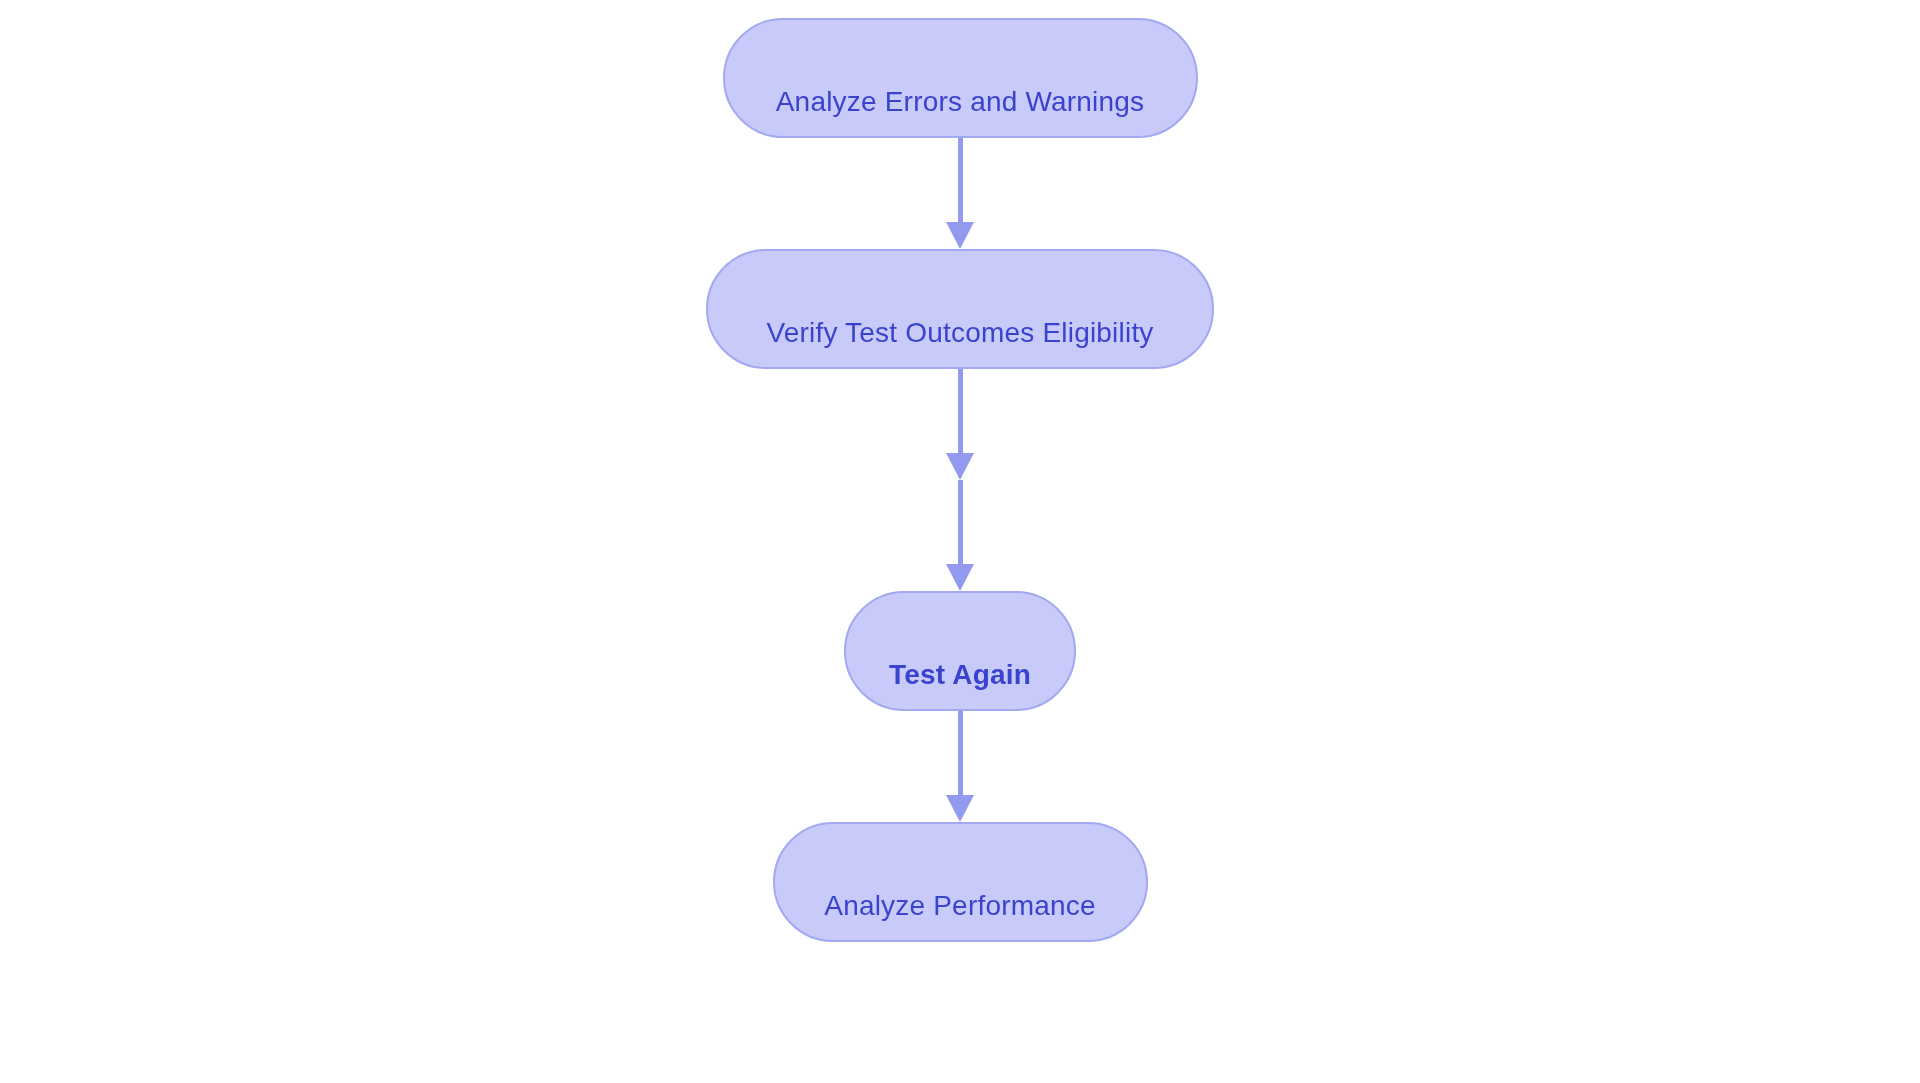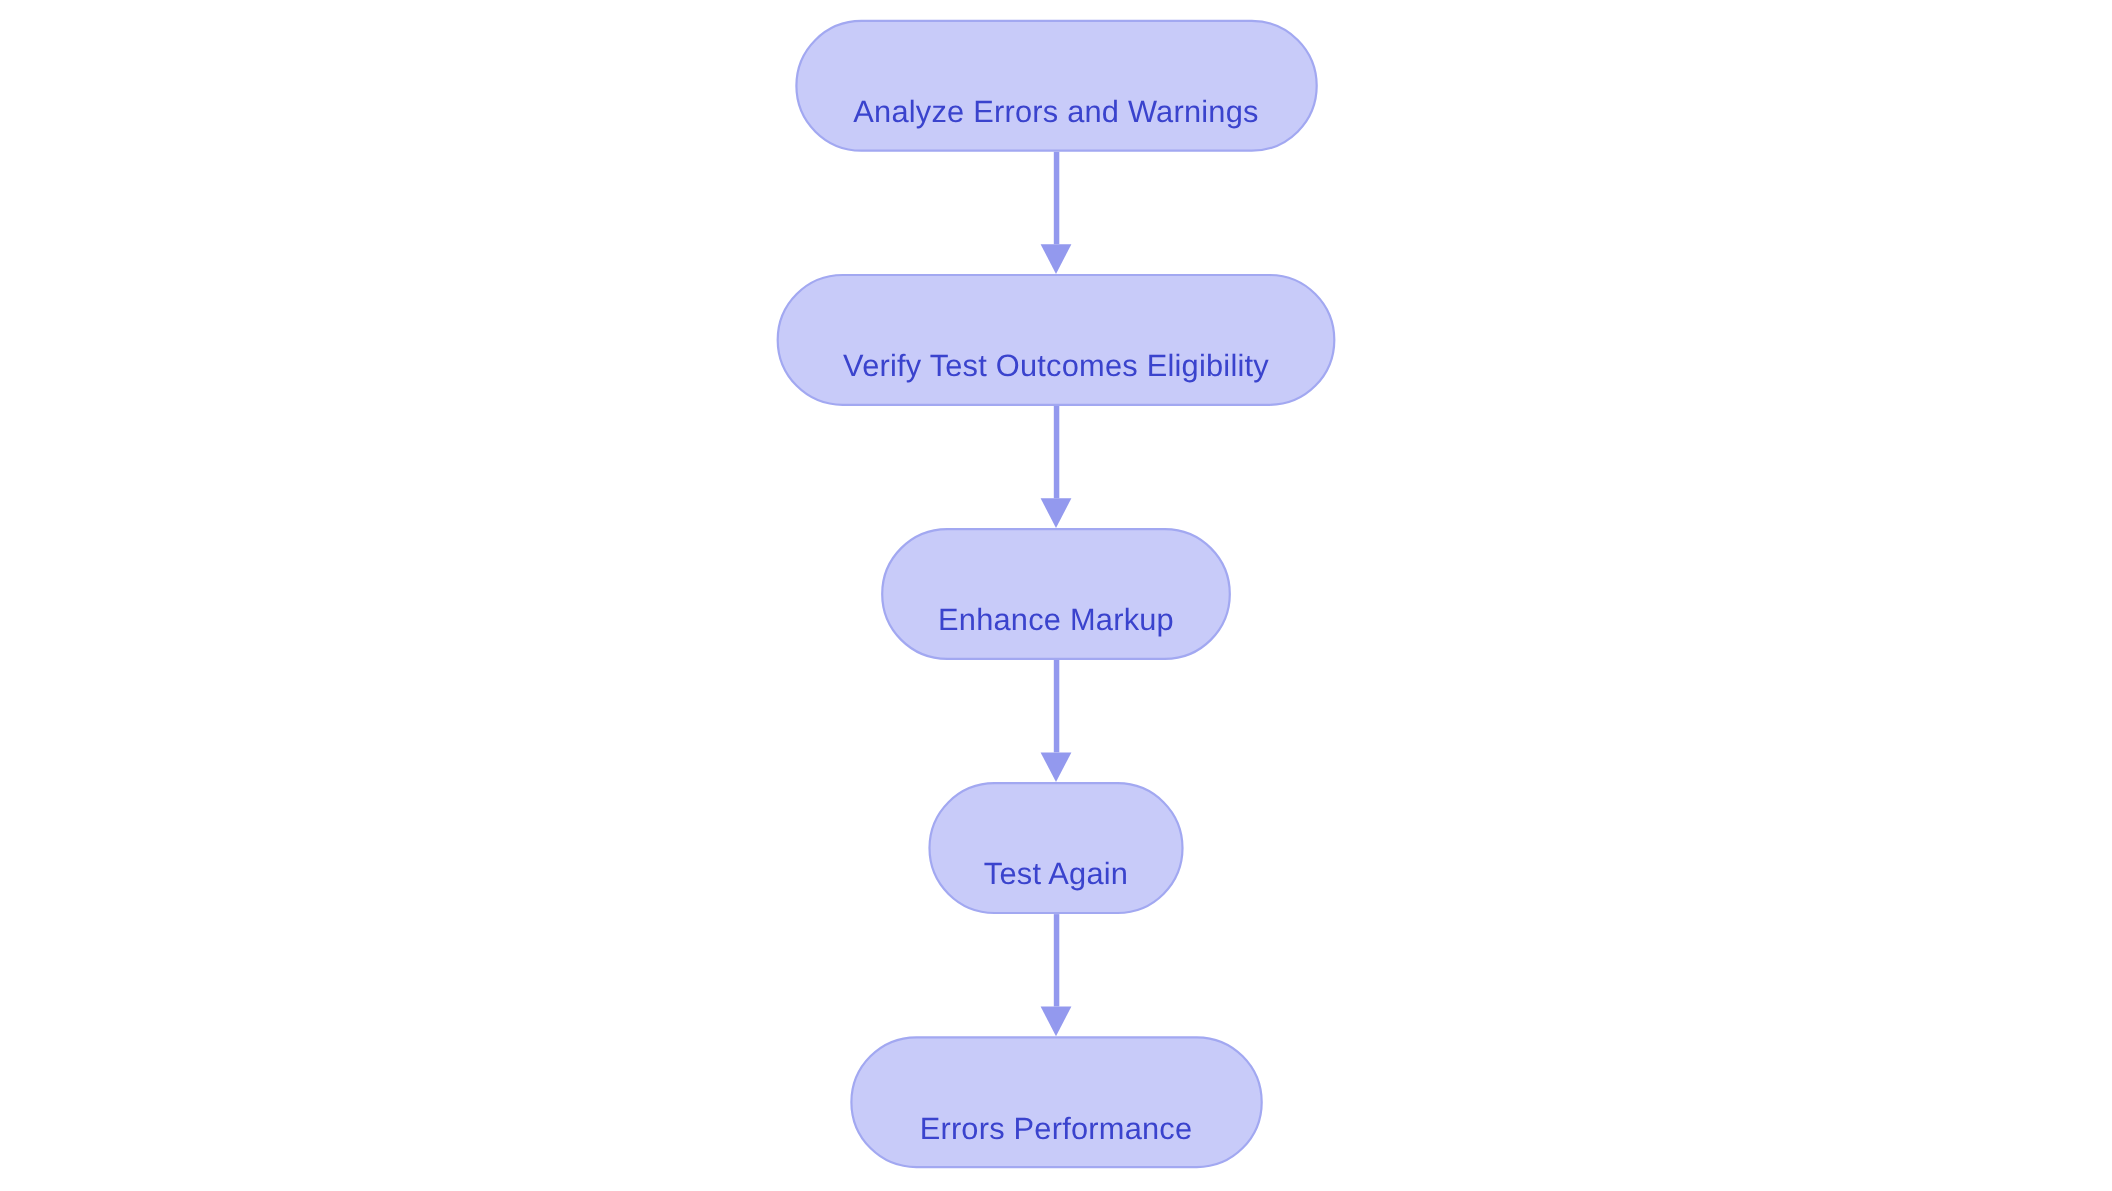--- a/index.html
+++ b/index.html
@@ -83,9 +83,6 @@
     <div class="edge-head"></div>
   </div>
 
-  <div class="node node-2">
-    <span>Enhance Markup</span>
-  </div>
 
   <div class="edge">
     <div class="edge-line"></div>

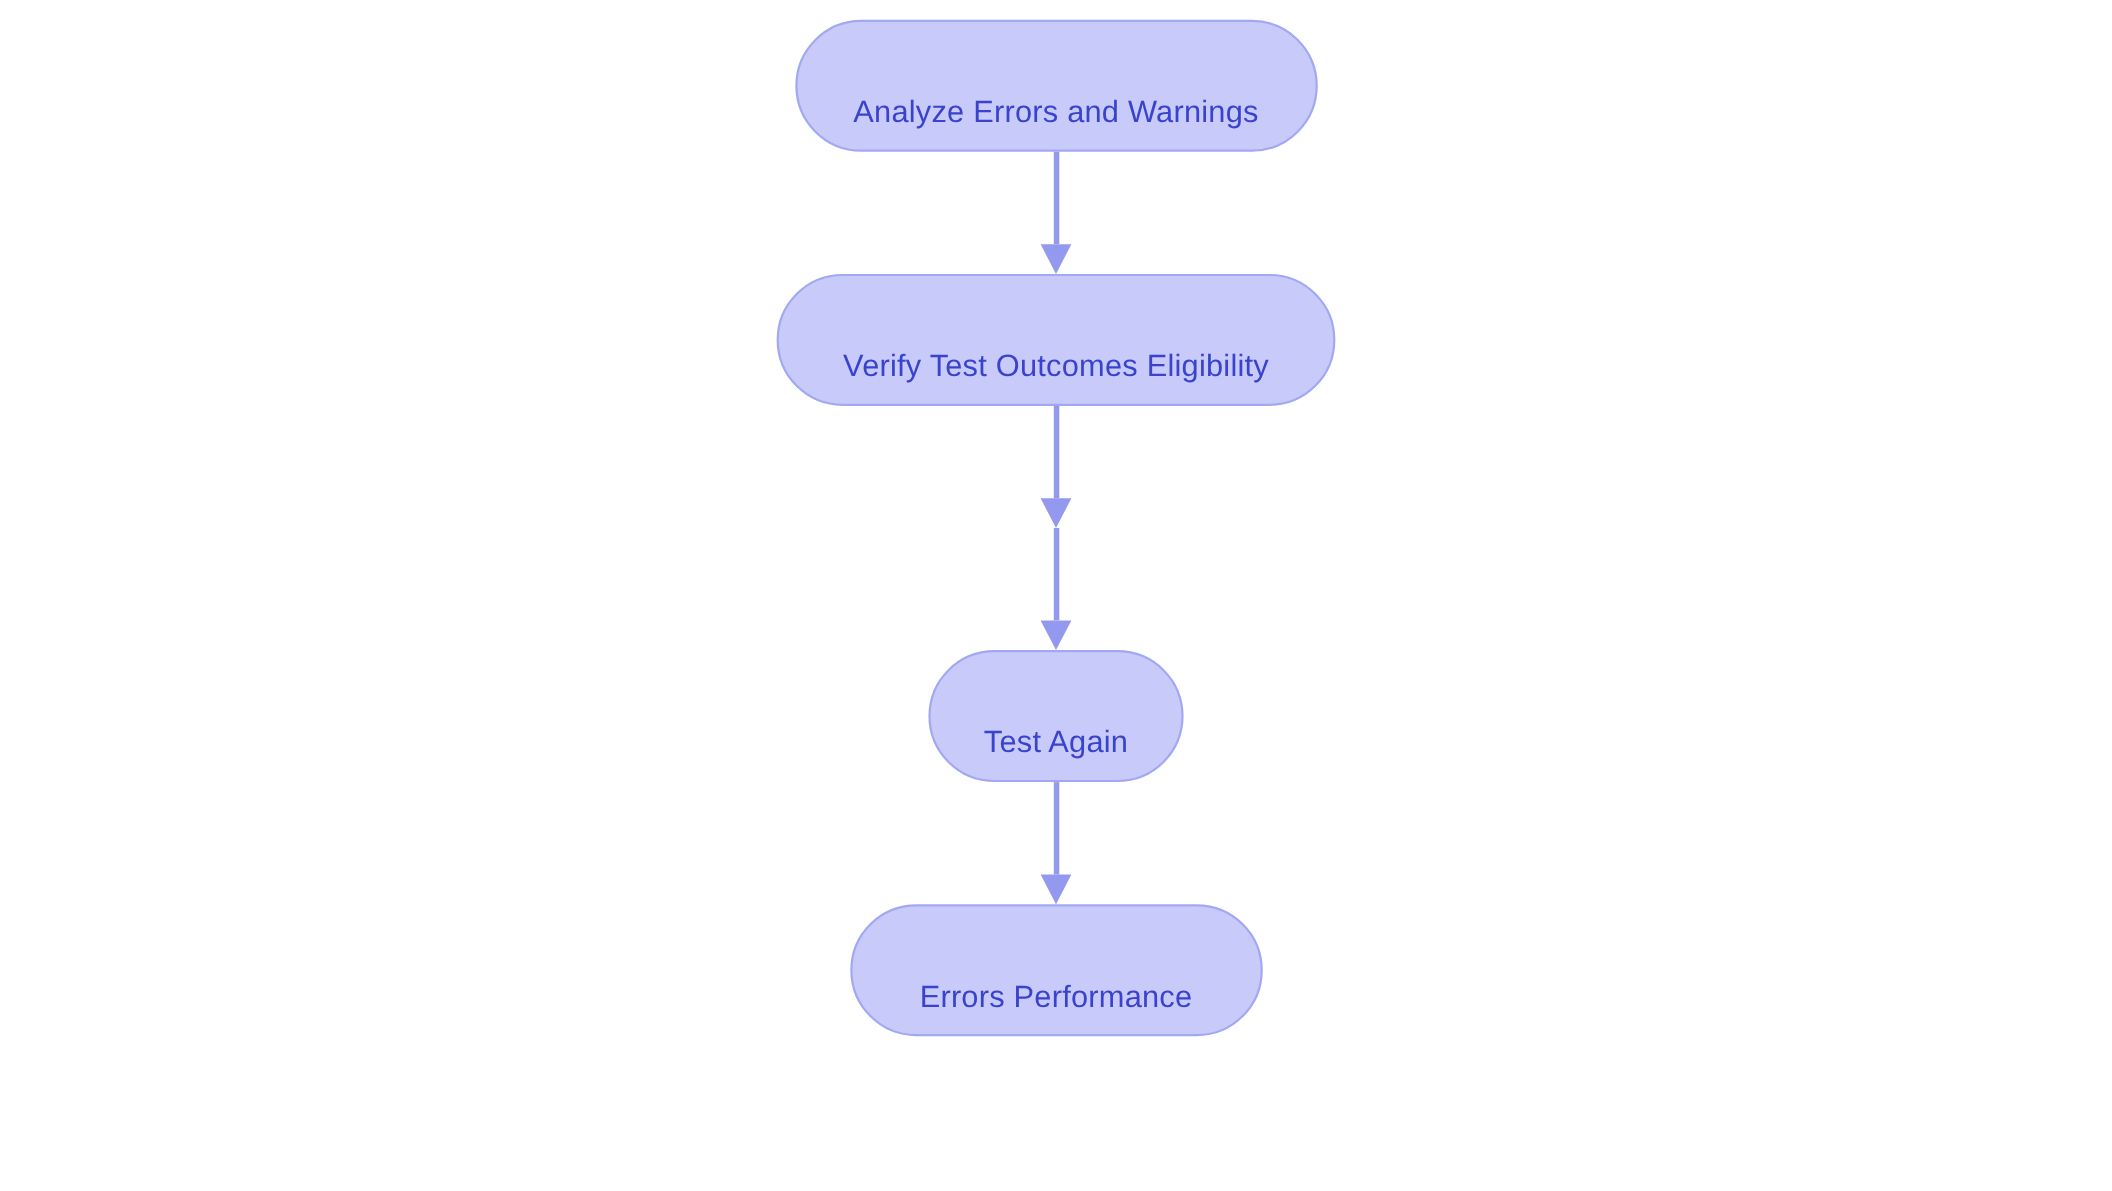--- a/index.html
+++ b/index.html
@@ -39,7 +39,7 @@
   .node-0{width:475px;}
   .node-1{width:508px;}
   .node-2{width:318px;}
-  .node-3{width:232px;}
+  .node-3{width:232px;font-weight:bold;}
   .node-4{width:375px;}
   .edge{
     height:111px;

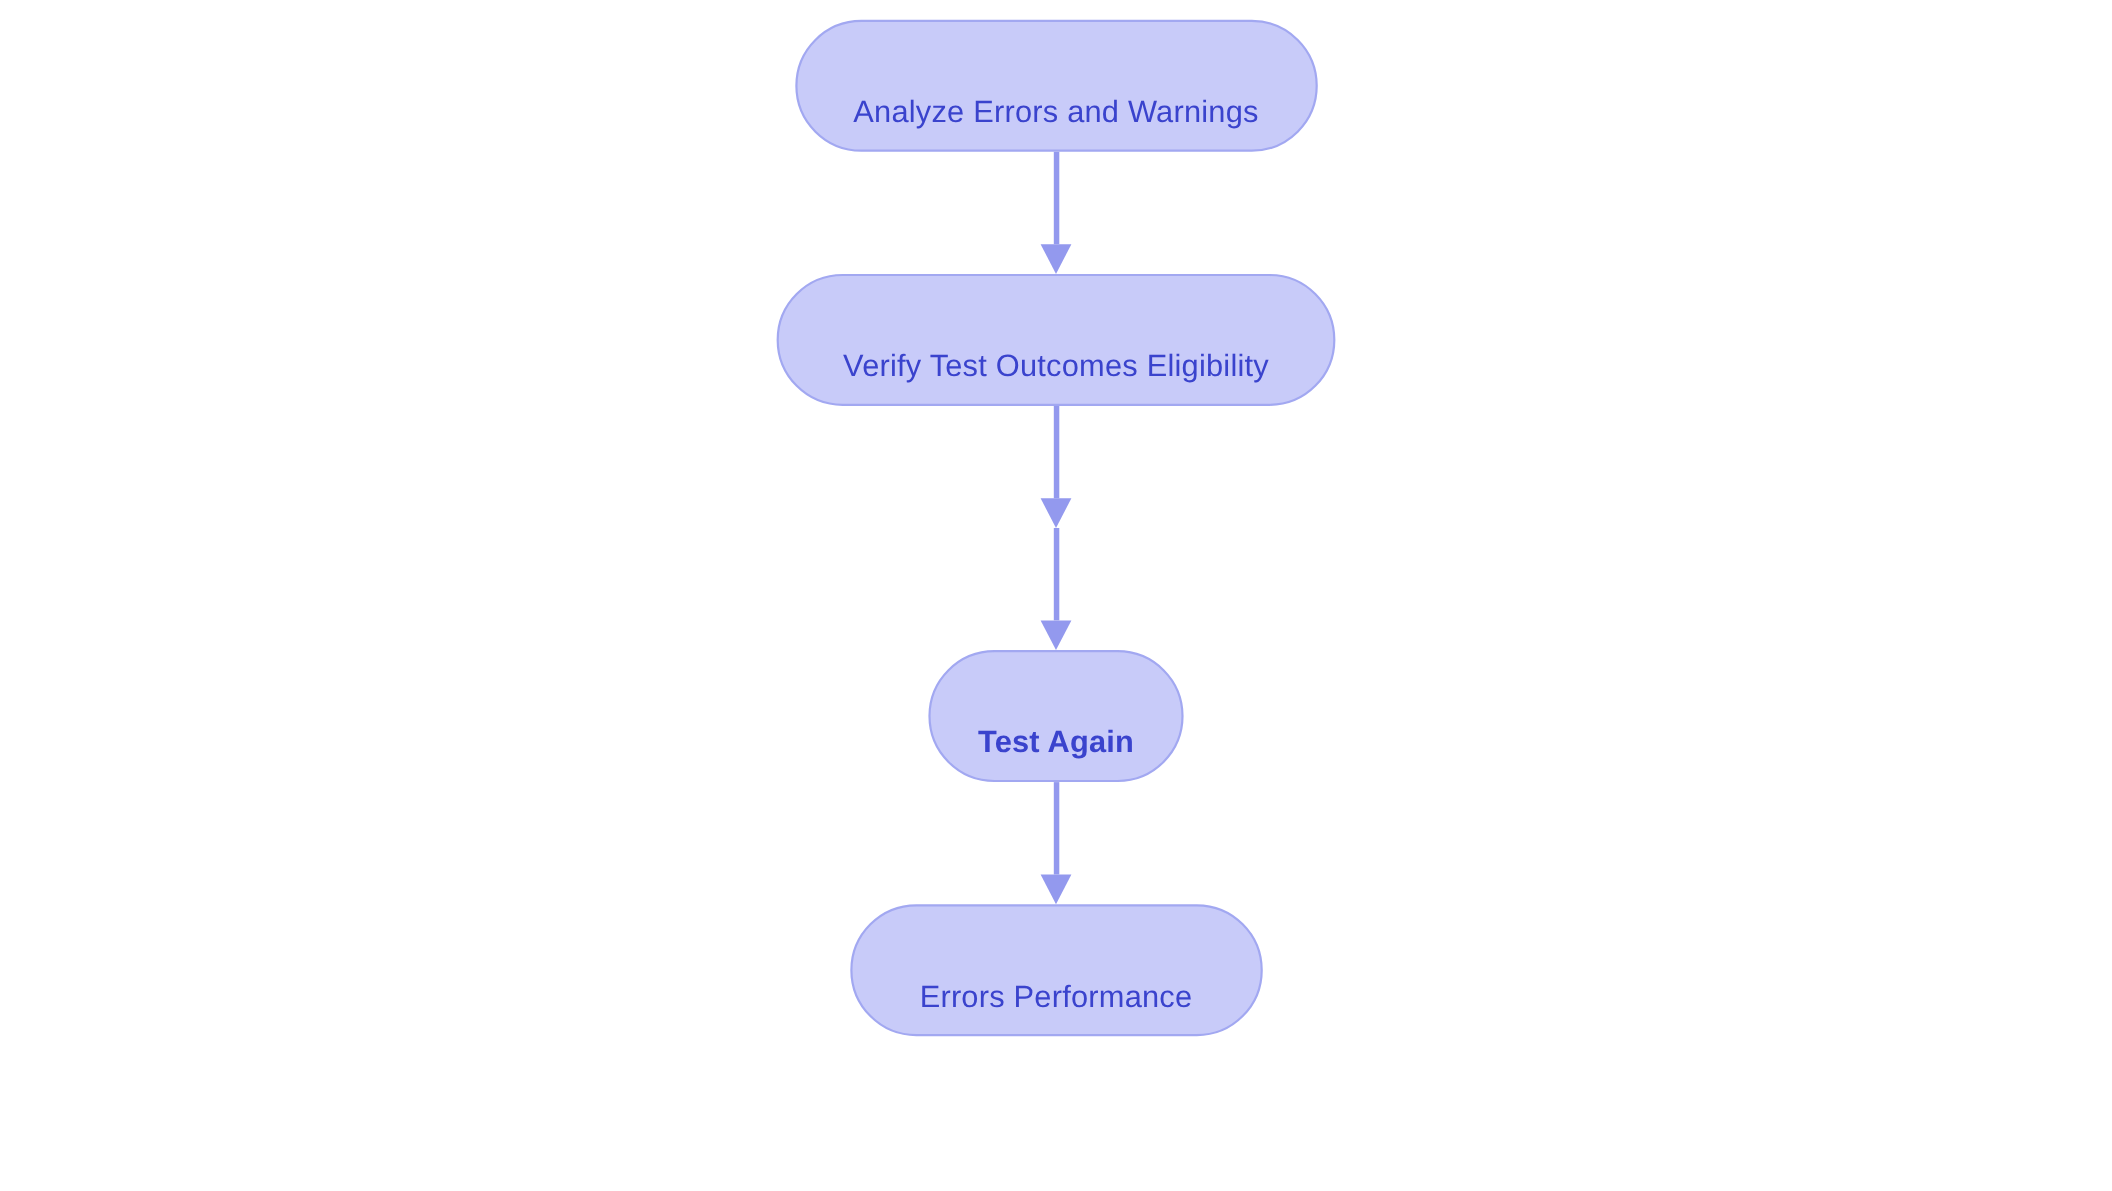--- a/index.html
+++ b/index.html
@@ -99,7 +99,7 @@
   </div>
 
   <div class="node node-4">
-    <span>Errors Performance</span>
+    <span>Analyze Performance</span>
   </div>
 
 </div>

